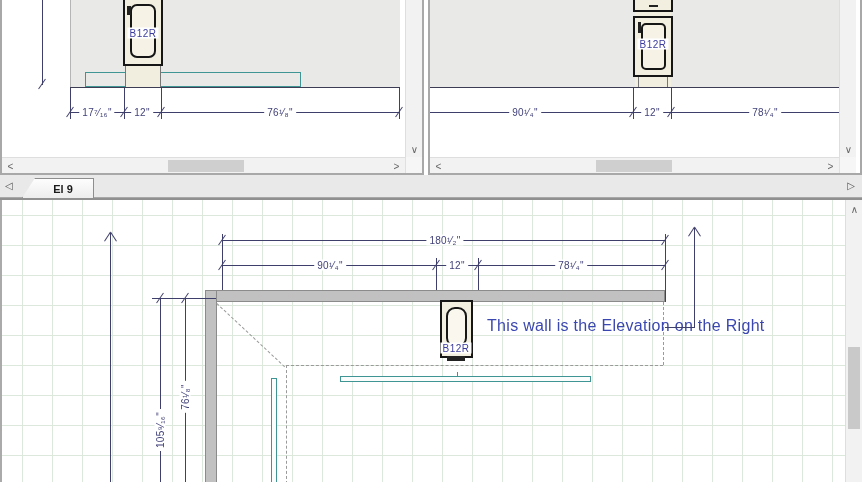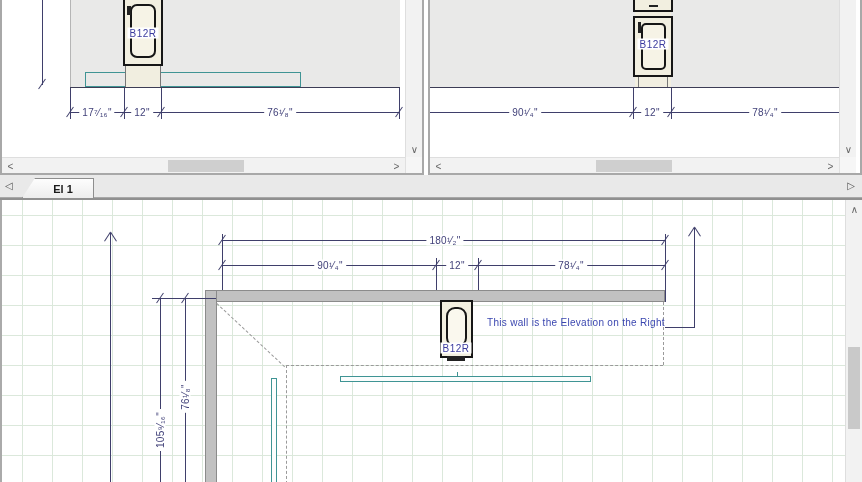--- a/index.html
+++ b/index.html
@@ -158,7 +158,7 @@
 
   <div class="tabstrip">
     <span class="tab-nav" style="left:5px;">◁</span>
-    <div class="tab"><span>El 1</span></div>
+    <div class="tab"><span>El 9</span></div>
     <span class="tab-nav" style="right:7px;">▷</span>
   </div>
 

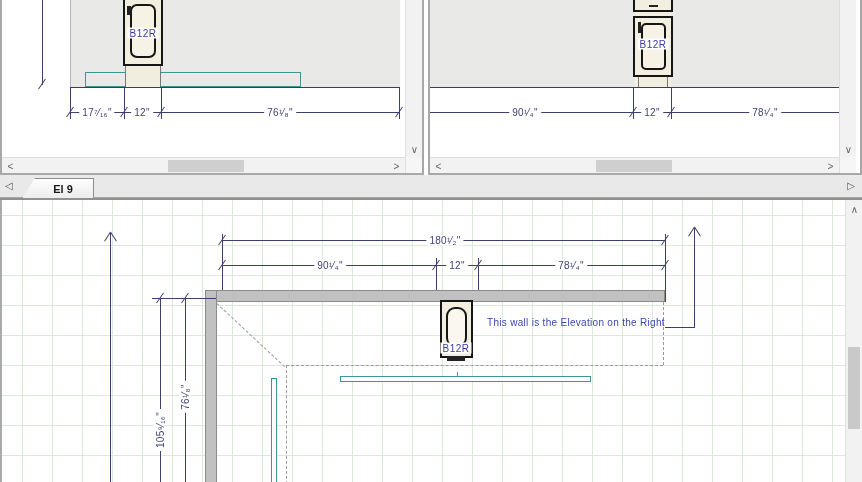--- a/index.html
+++ b/index.html
@@ -68,7 +68,7 @@
   .pborder-left { position:absolute; left:0; top:0; width:2px; height:284px; background:#aaaaaa; }
   .wall { position:absolute; background:#c1c1c1; border:1px solid #8b8b8b; }
   .counter-plan { position:absolute; border:1px solid #3f9494; background:#fbfdfd; }
-  .annotation { position:absolute; font-size:10px; letter-spacing:.3px; color:#3b47b0; white-space:nowrap; }
+  .annotation { position:absolute; font-size:16px; letter-spacing:.3px; color:#3b47b0; white-space:nowrap; }
 </style>
 </head>
 <body>

